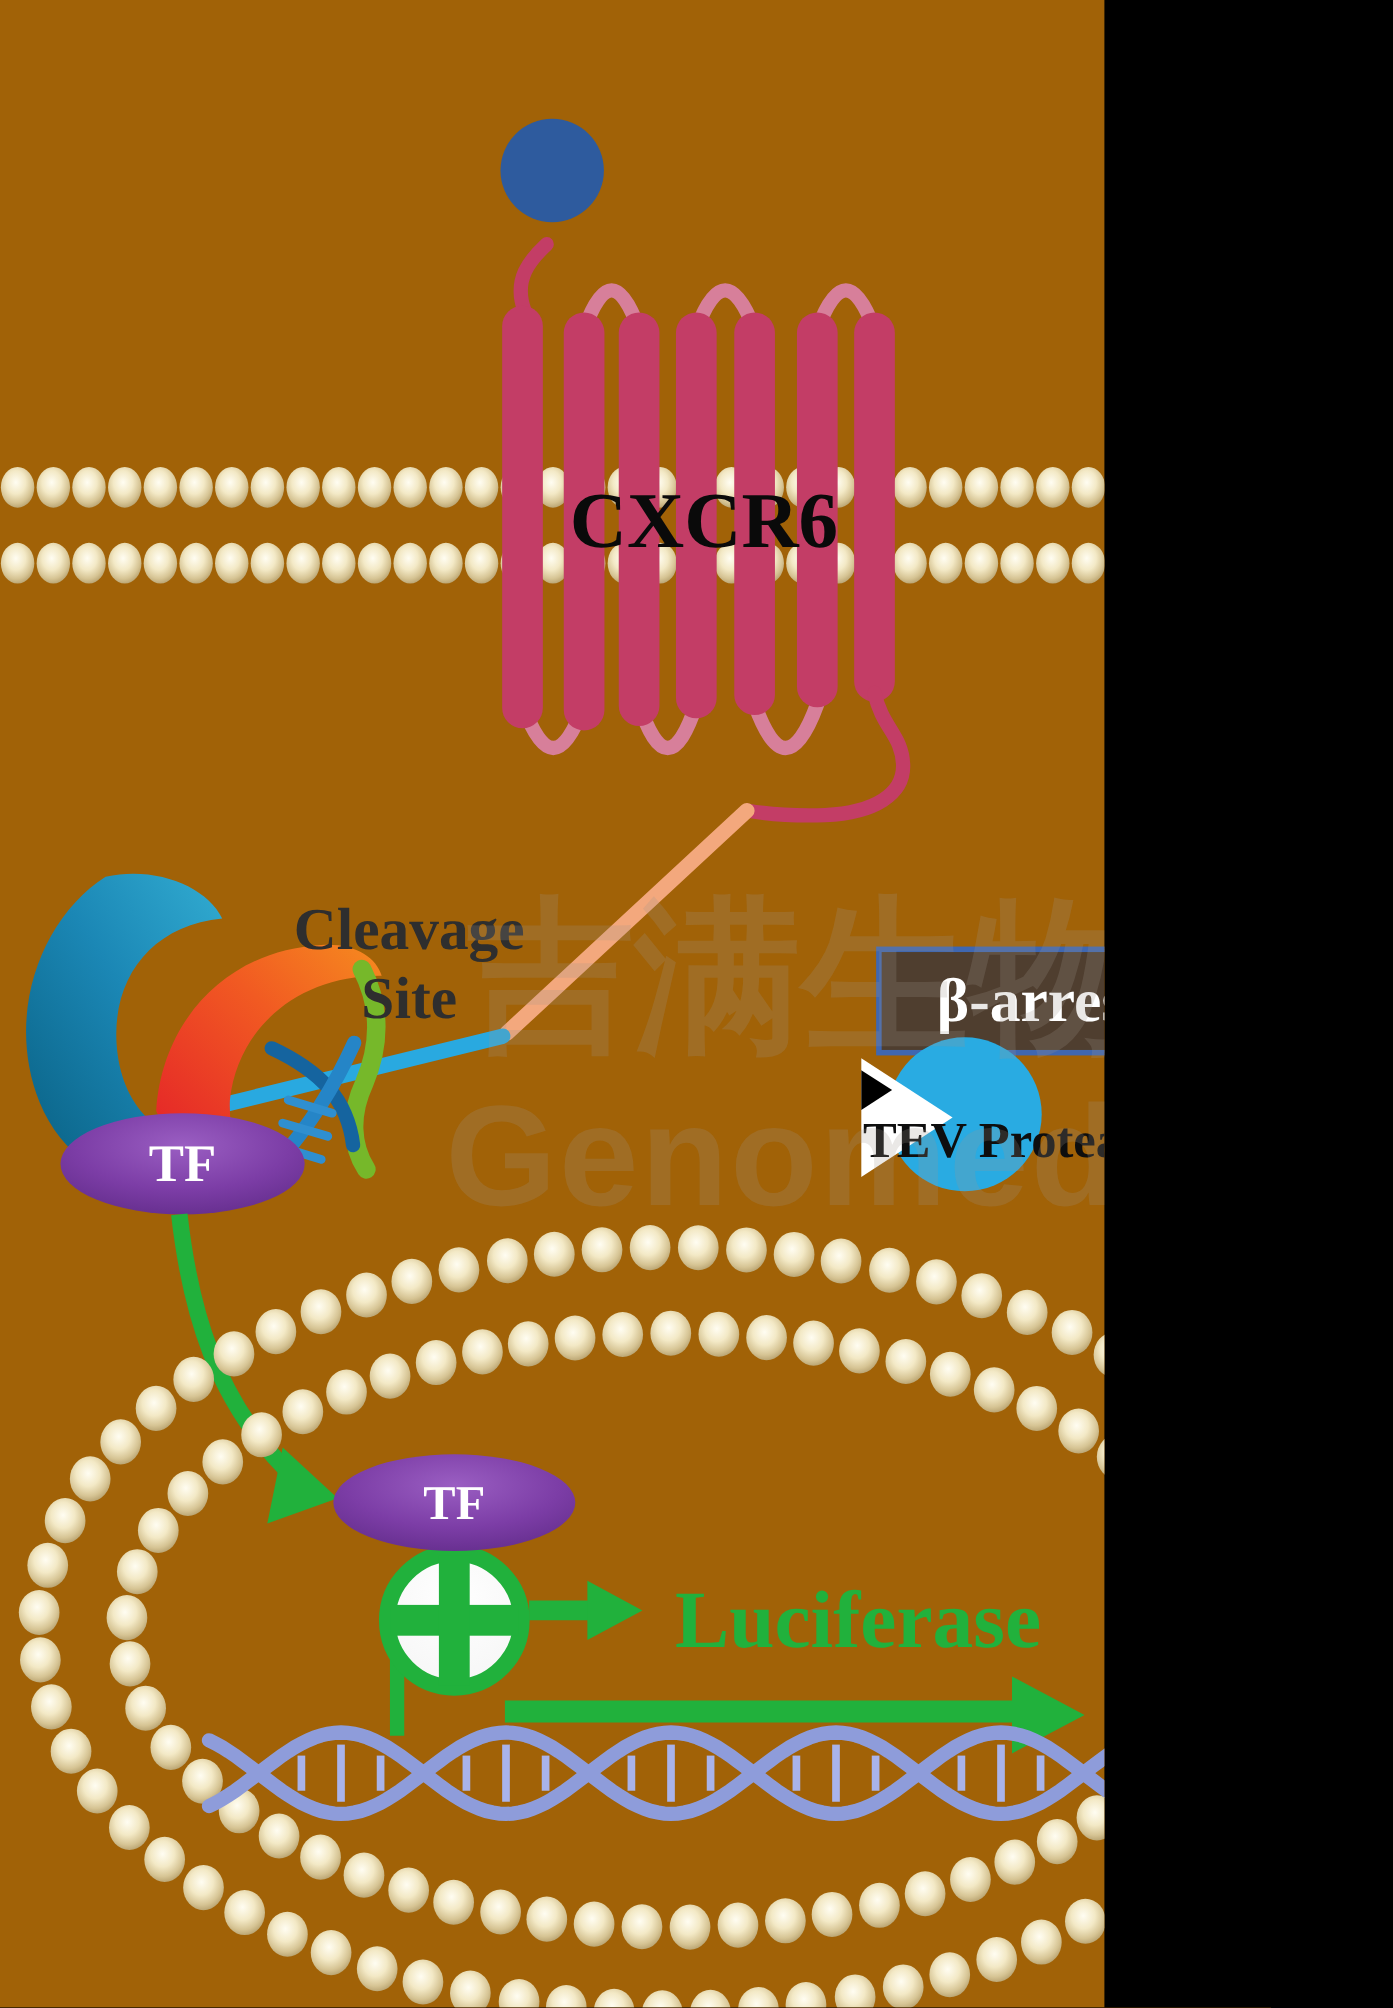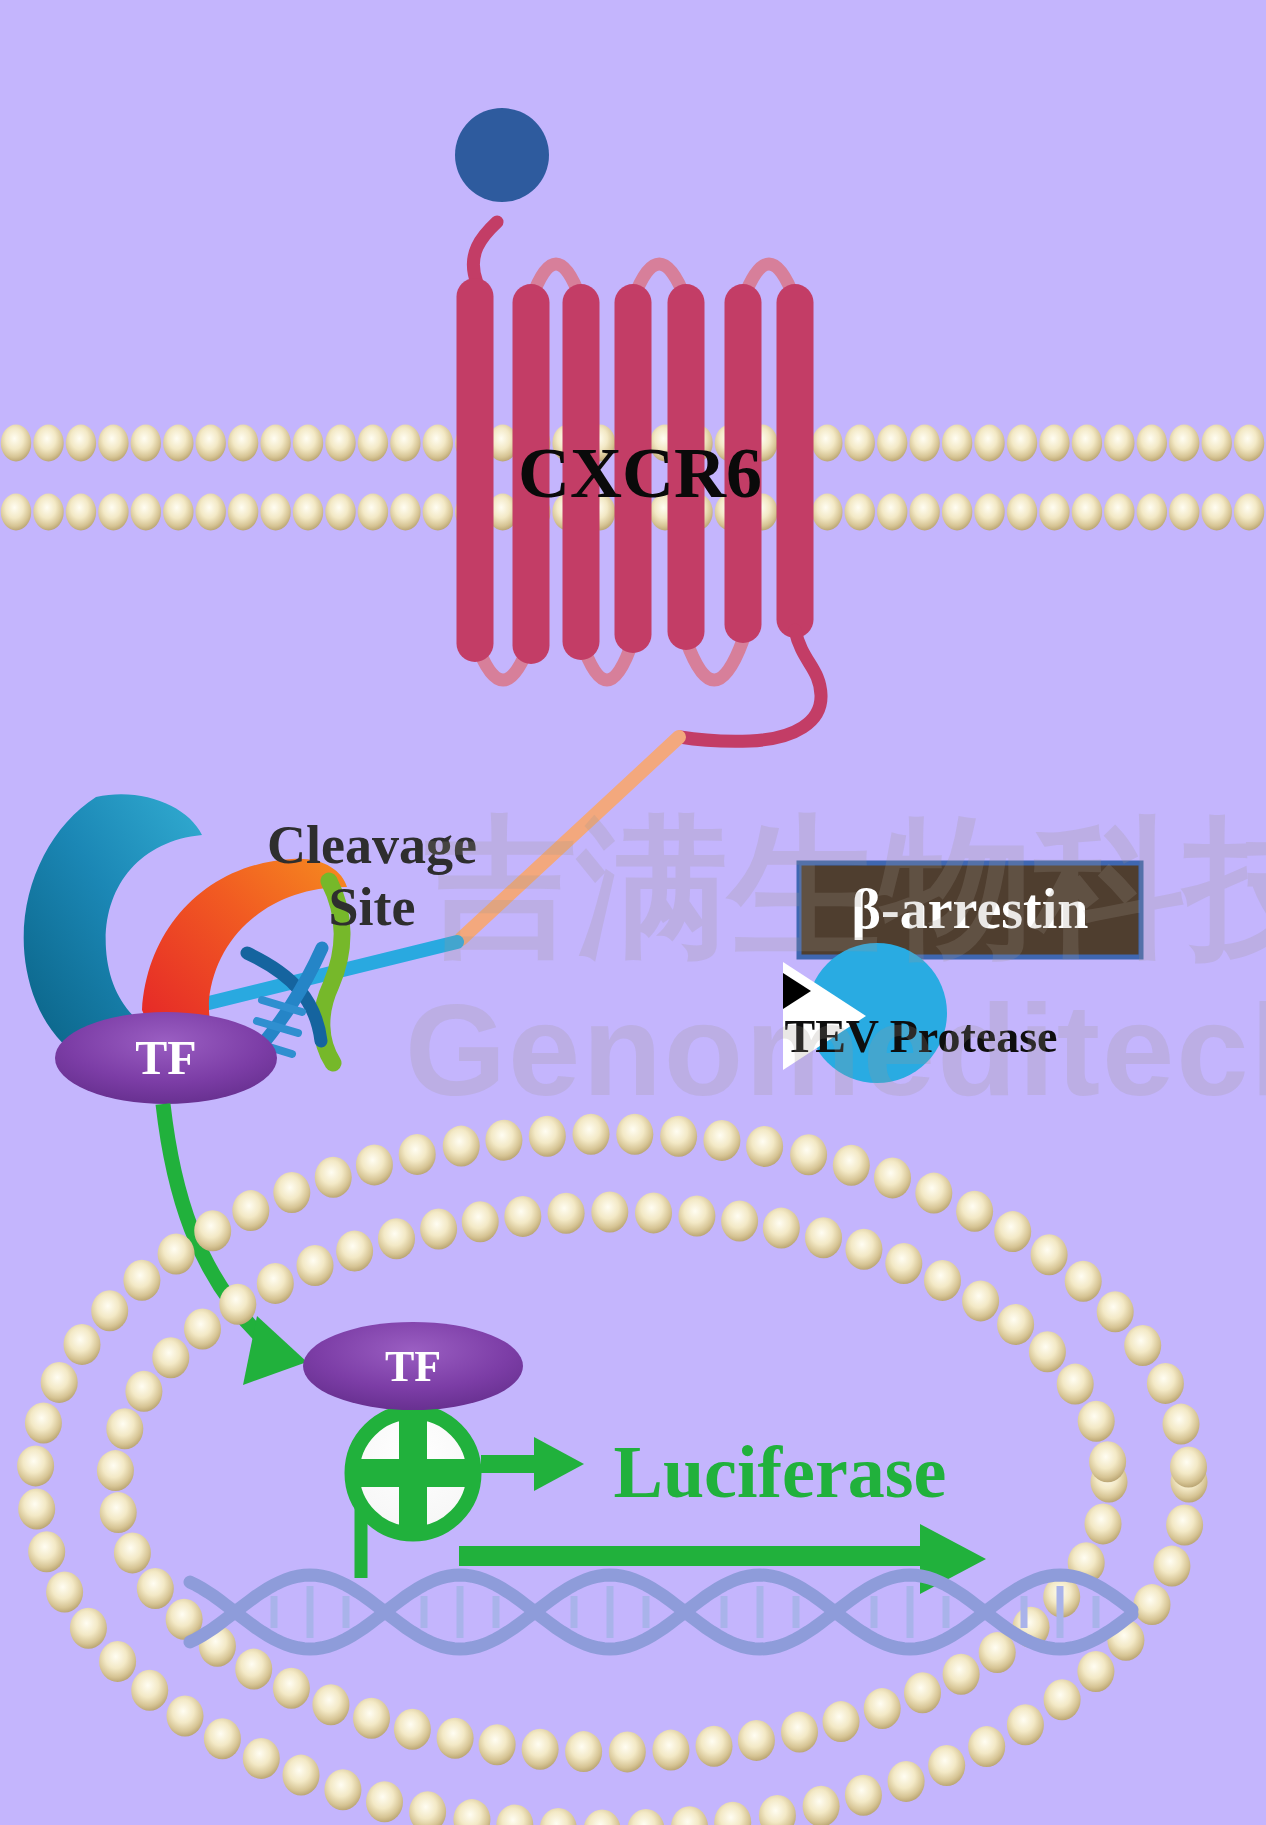--- a/index.html
+++ b/index.html
@@ -3,7 +3,7 @@
 <meta charset="utf-8">
 <style>
   html,body{margin:0;padding:0;background:#000;}
-  .stage{position:relative;width:1266px;height:1825px;background:#c4b5fd;overflow:hidden;
+  .stage{position:relative;width:1004px;height:1825px;background:#a16207;overflow:hidden;
          font-family:"Liberation Serif",serif;}
   svg{display:block}
   text{user-select:none}

